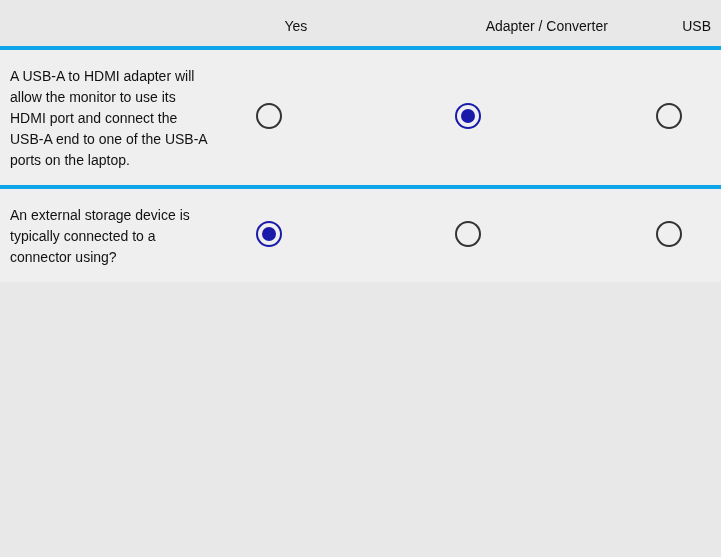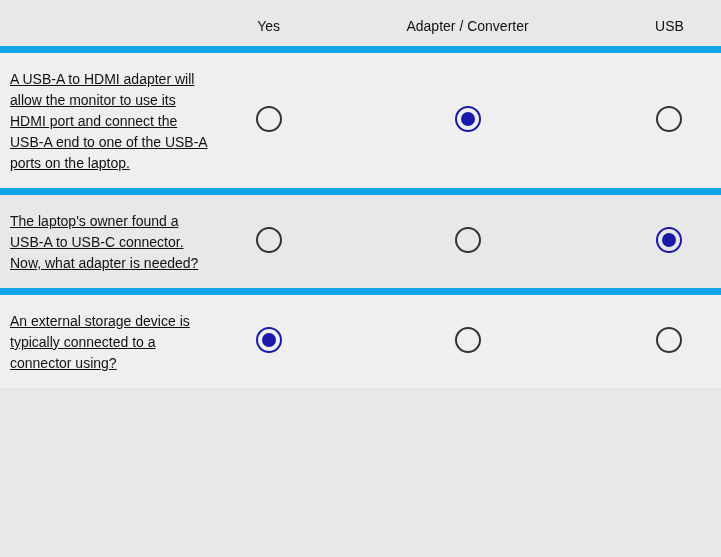--- a/index.html
+++ b/index.html
@@ -30,7 +30,7 @@
       font-size: 14px;
       color: #111;
       padding: 8px 10px 12px;
-      text-align: center;
+      text-align: right;
       background: transparent;
     }
 

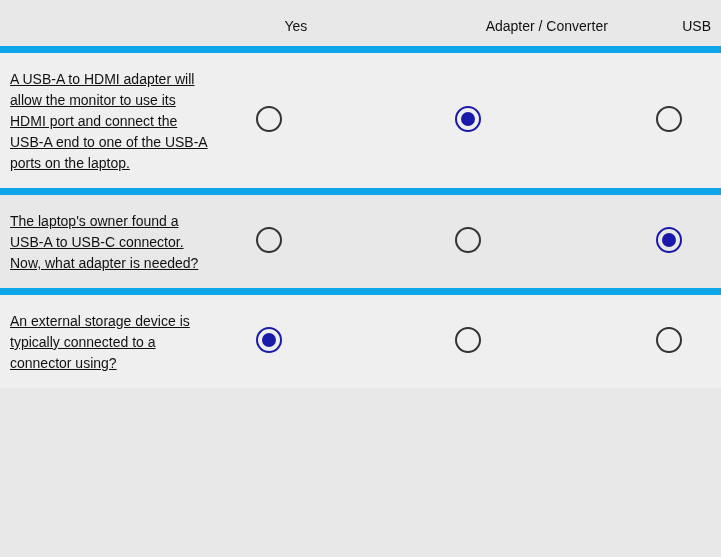--- a/index.html
+++ b/index.html
@@ -40,8 +40,7 @@
     }
 
     tbody tr {
-      border-top: 7px solid #0ea5e9;
-      text-decoration: underline;
+      border-top: 4px solid #0ea5e9;
     }
 
     tbody tr td {

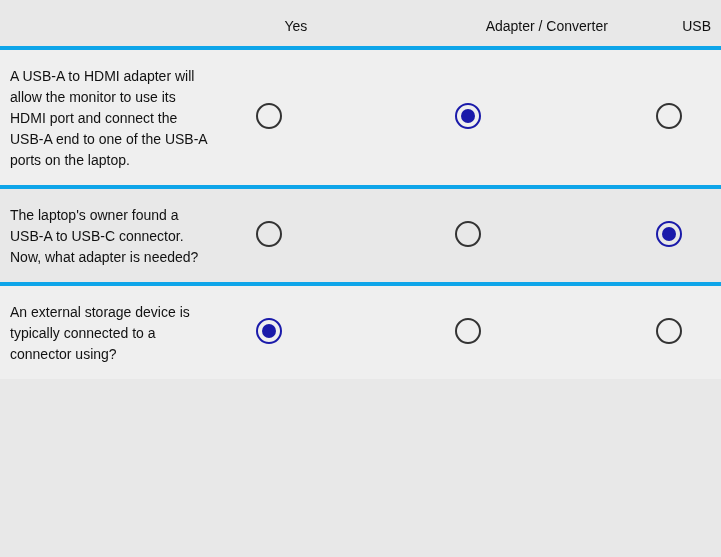--- a/index.html
+++ b/index.html
@@ -107,12 +107,6 @@
           <td><span class="radio-circle selected"></span></td>
           <td><span class="radio-circle"></span></td>
         </tr>
-        <tr>
-          <td>The laptop's owner found a USB-A to USB-C connector. Now, what adapter is needed?</td>
-          <td><span class="radio-circle"></span></td>
-          <td><span class="radio-circle"></span></td>
-          <td><span class="radio-circle selected"></span></td>
-        </tr>
         <tr class="row-bg-light">
           <td>An external storage device is typically connected to a connector using?</td>
           <td><span class="radio-circle selected"></span></td>

